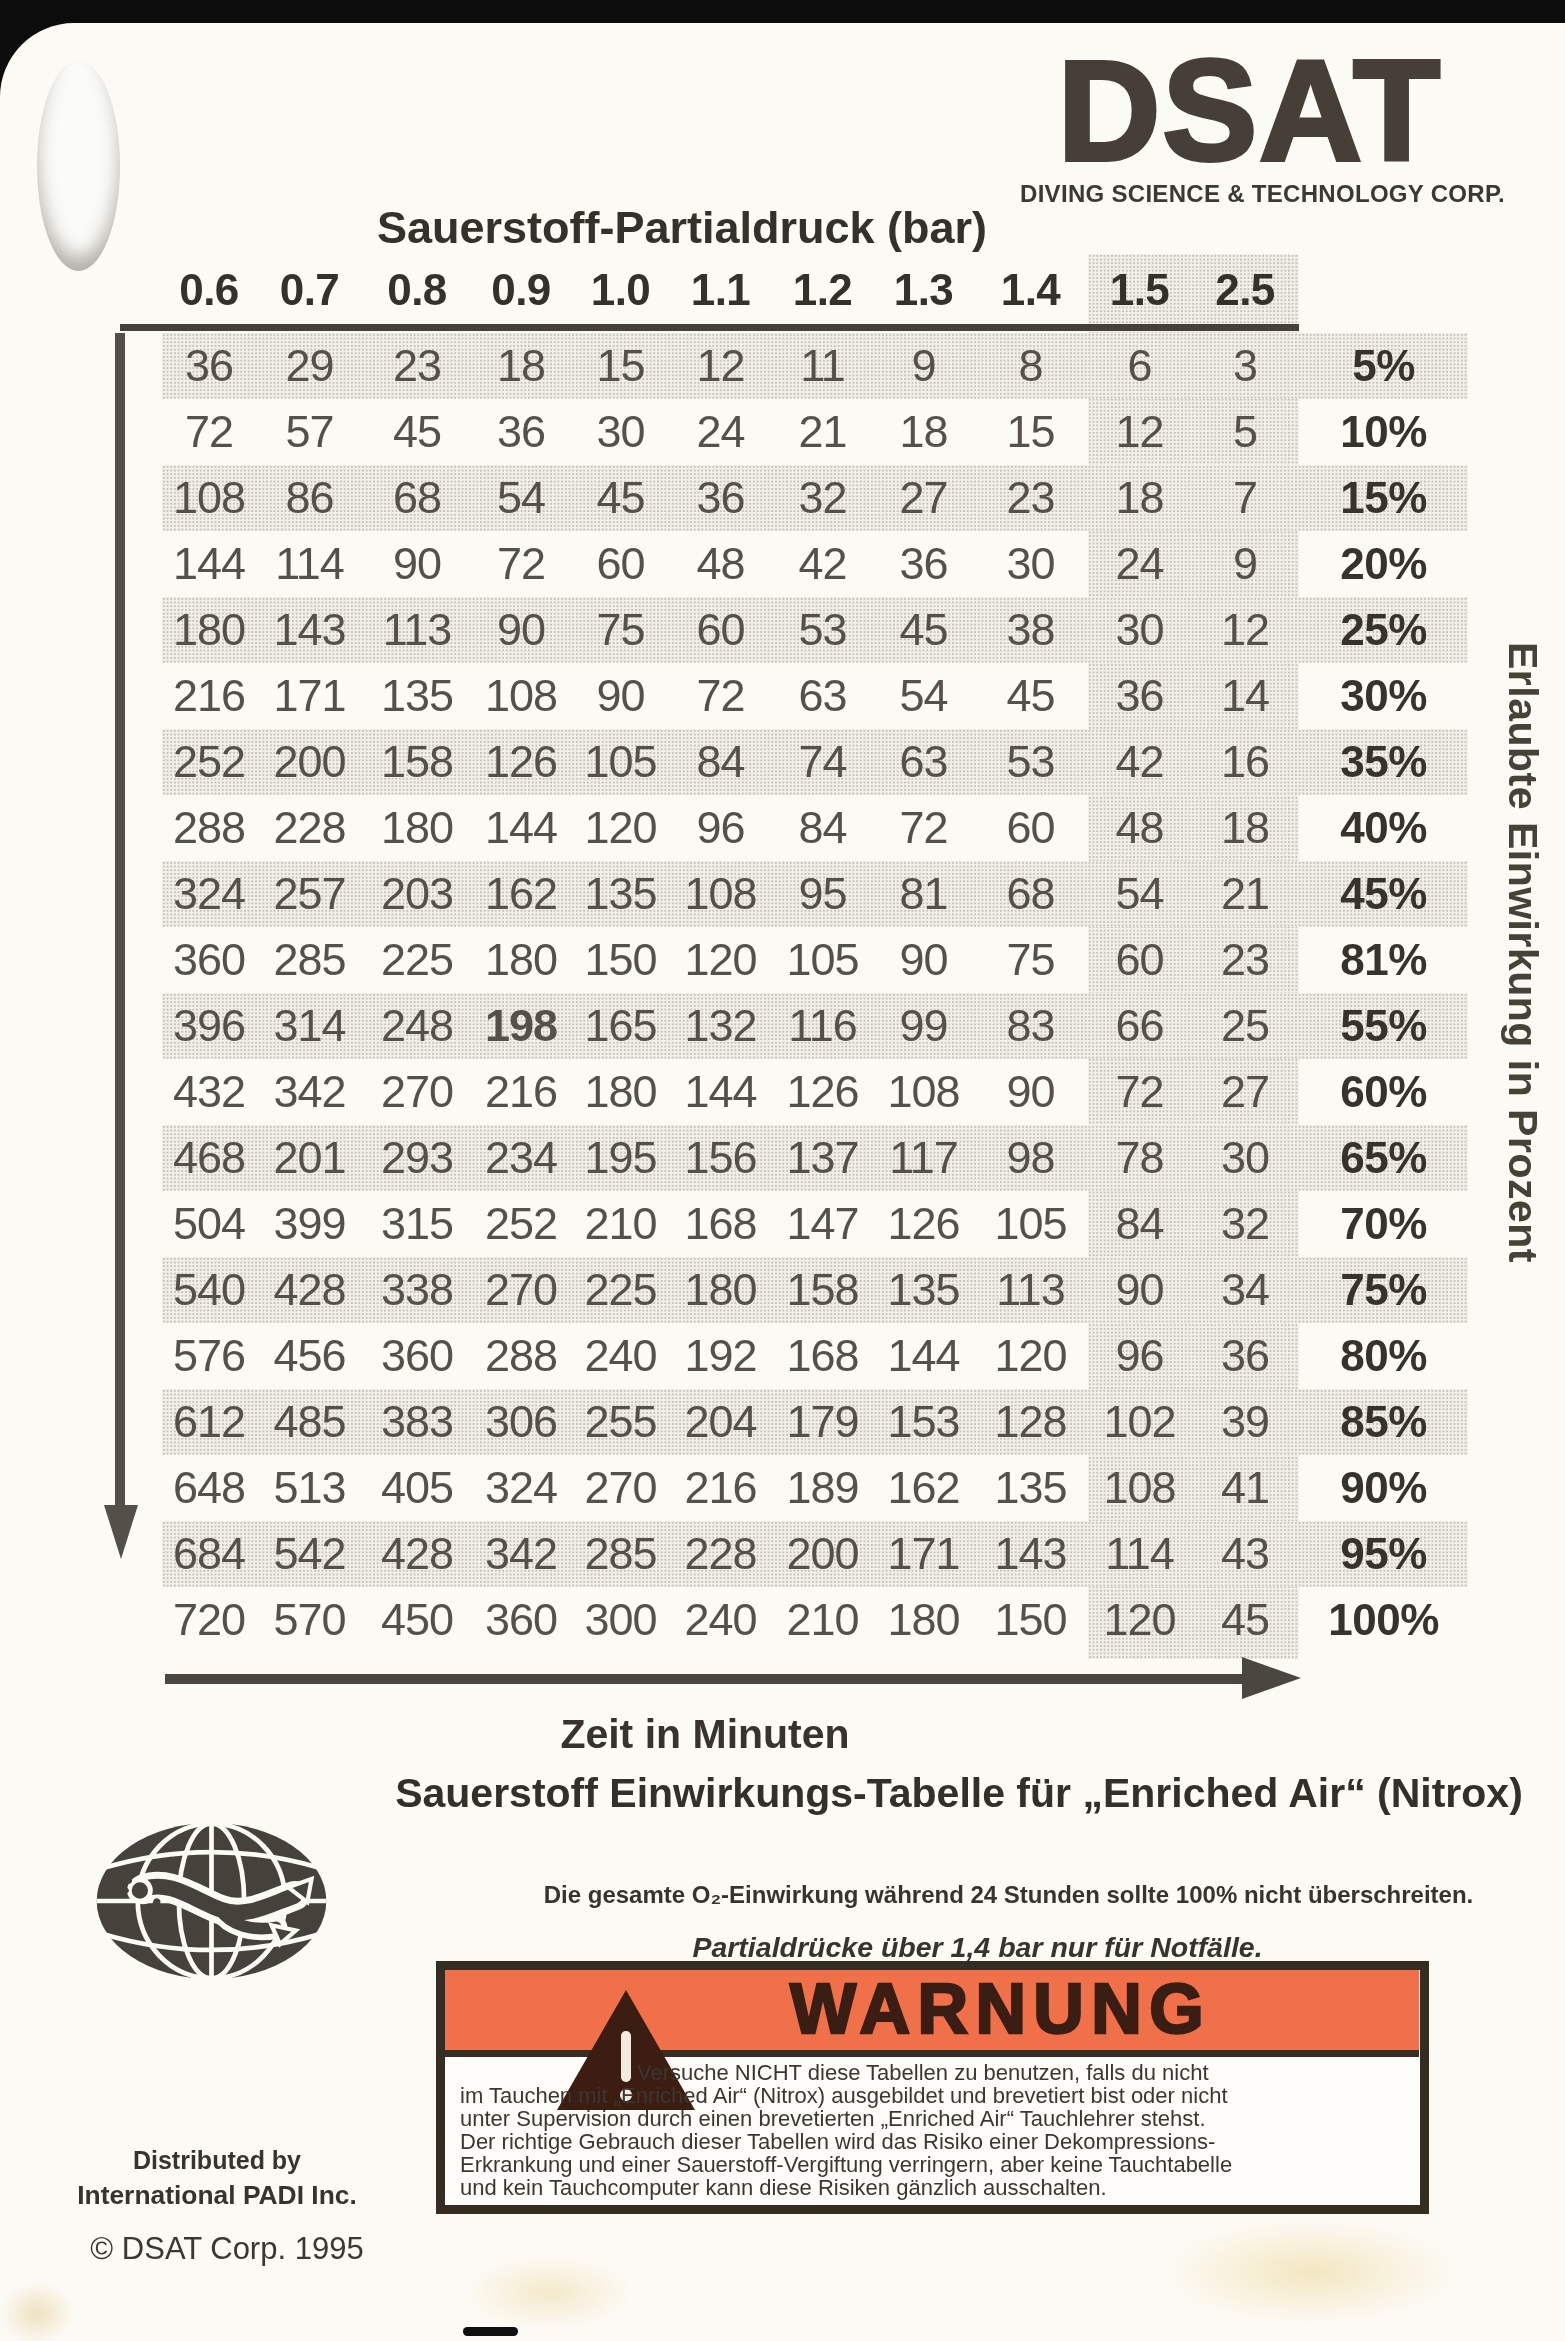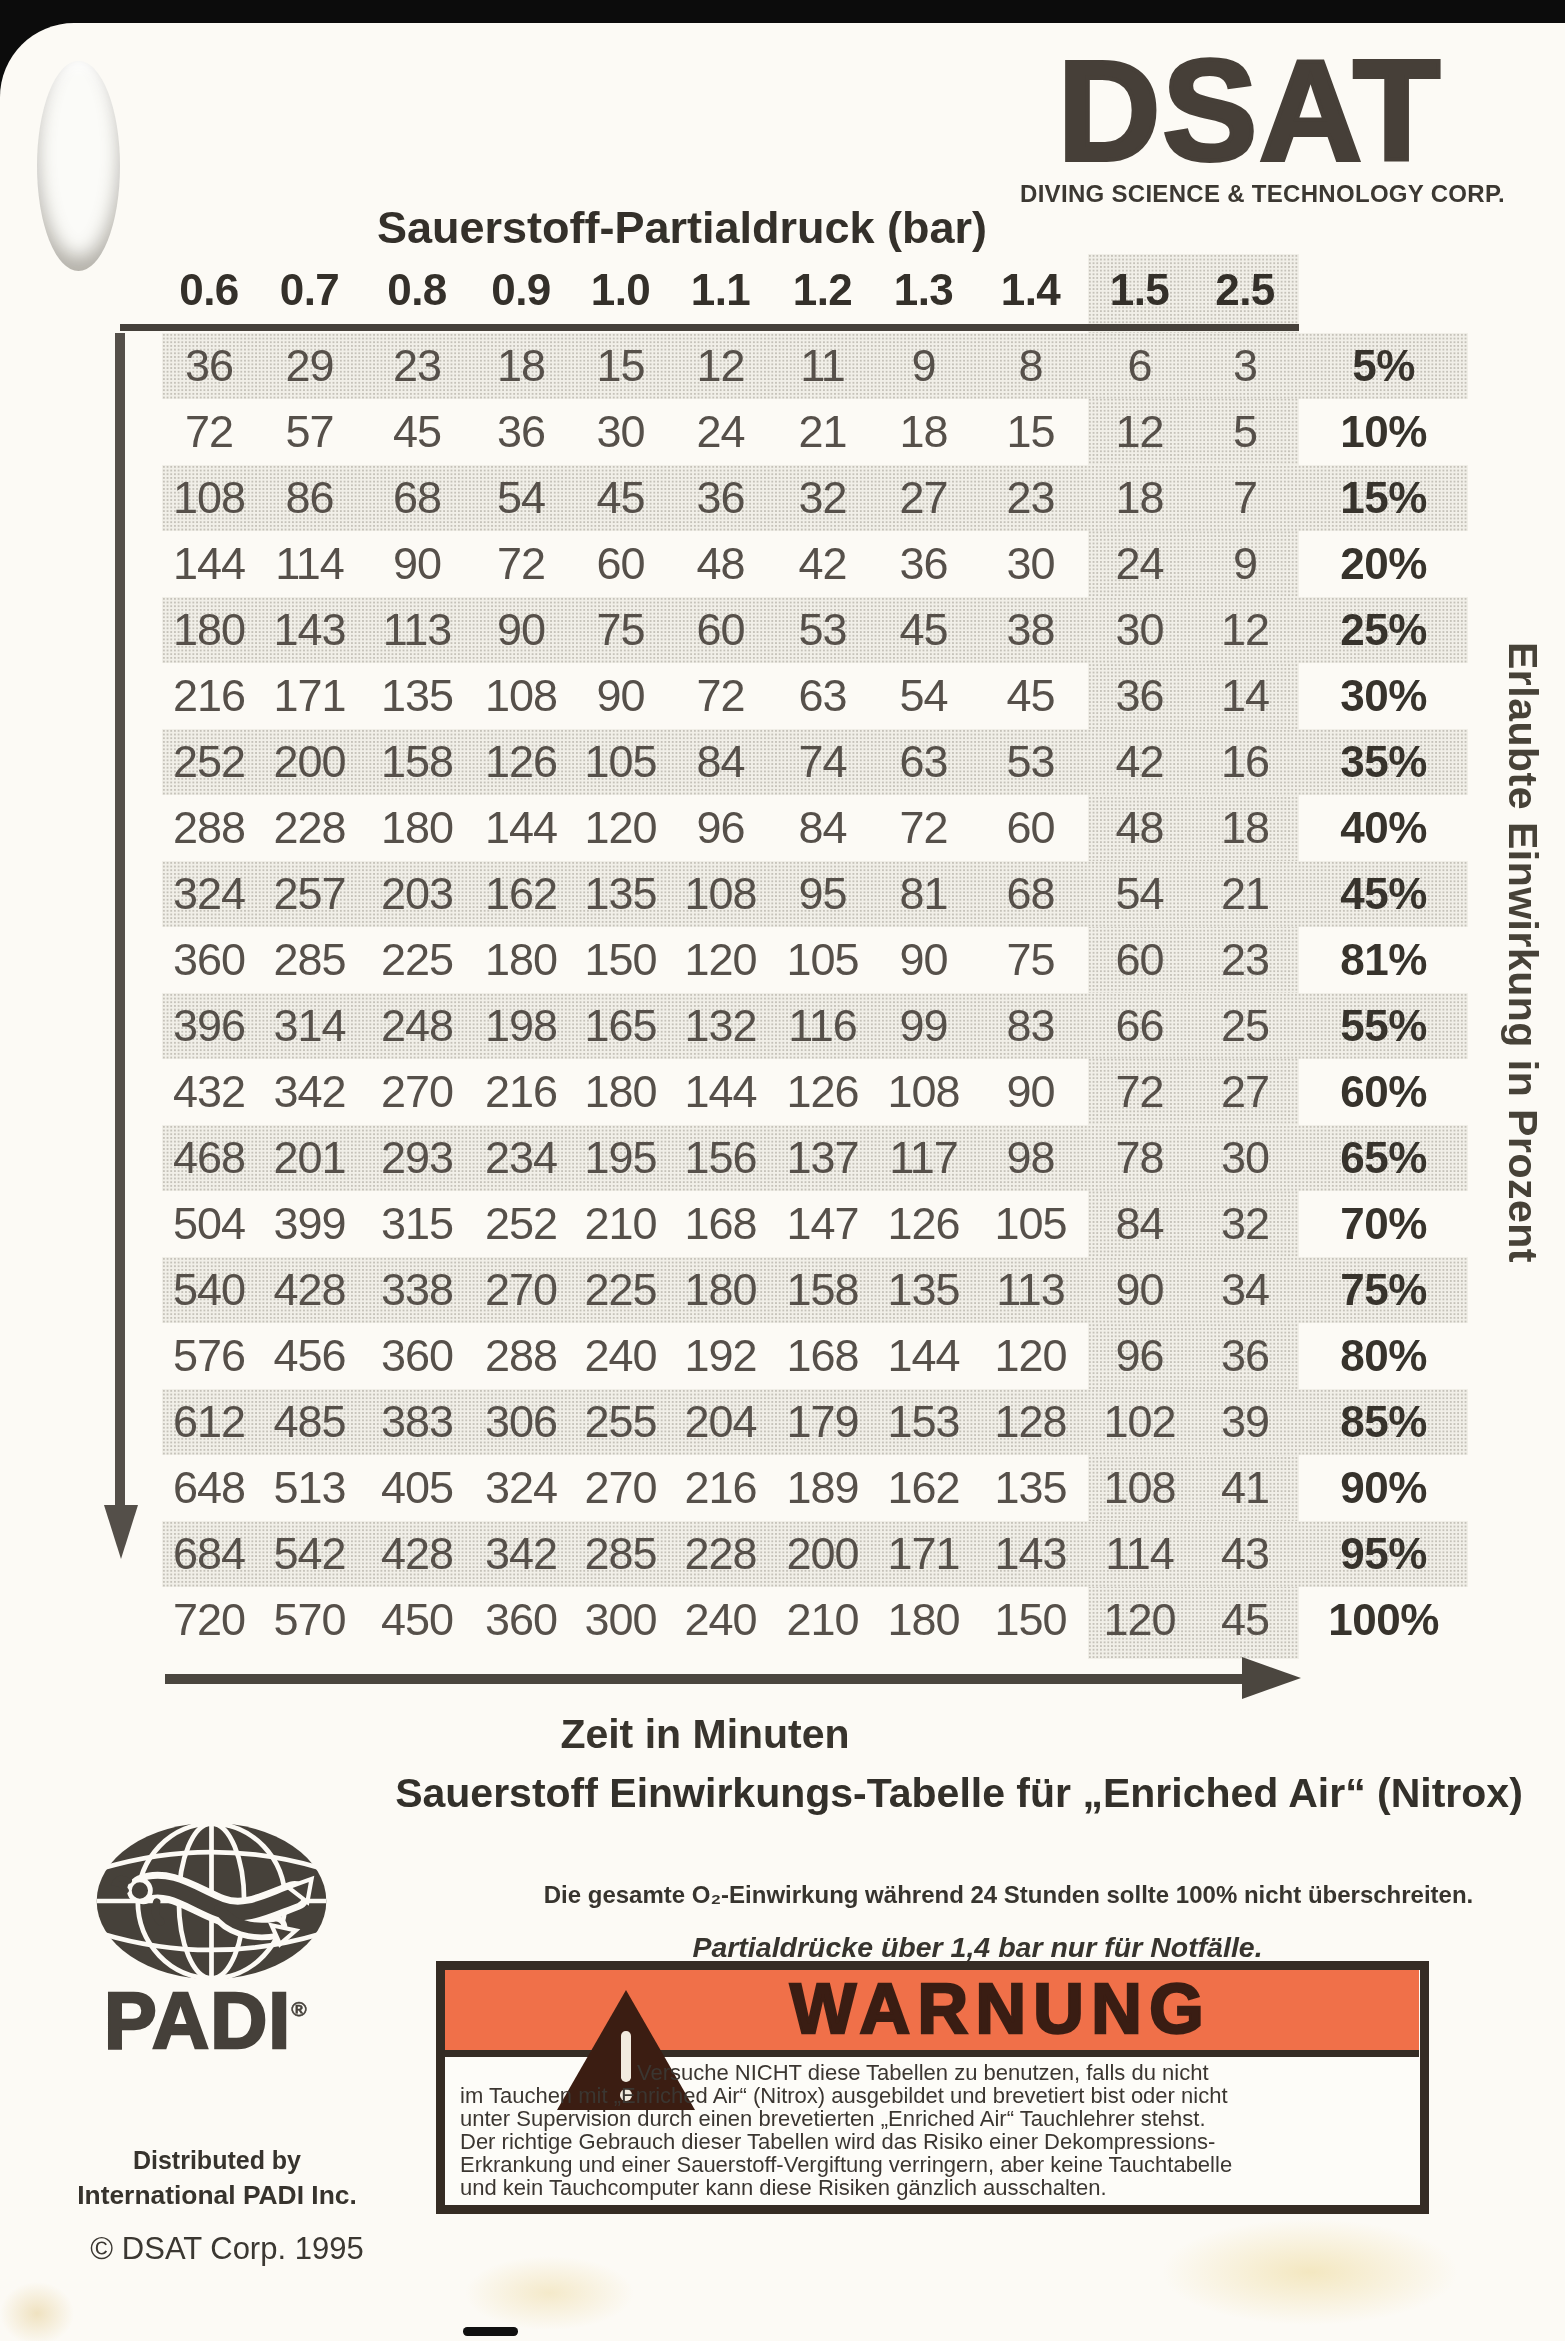--- a/index.html
+++ b/index.html
@@ -259,7 +259,7 @@
           <div class="tcell" style="width: 94px;">396</div>
           <div class="tcell" style="width: 107px;">314</div>
           <div class="tcell" style="width: 108px;">248</div>
-          <div class="tcell" style="width: 100px;">198</div>
+          <div class="tcell" style="width: 100px; font-weight: bold;">198</div>
           <div class="tcell" style="width: 99px;">165</div>
           <div class="tcell" style="width: 101px;">132</div>
           <div class="tcell" style="width: 103px;">116</div>

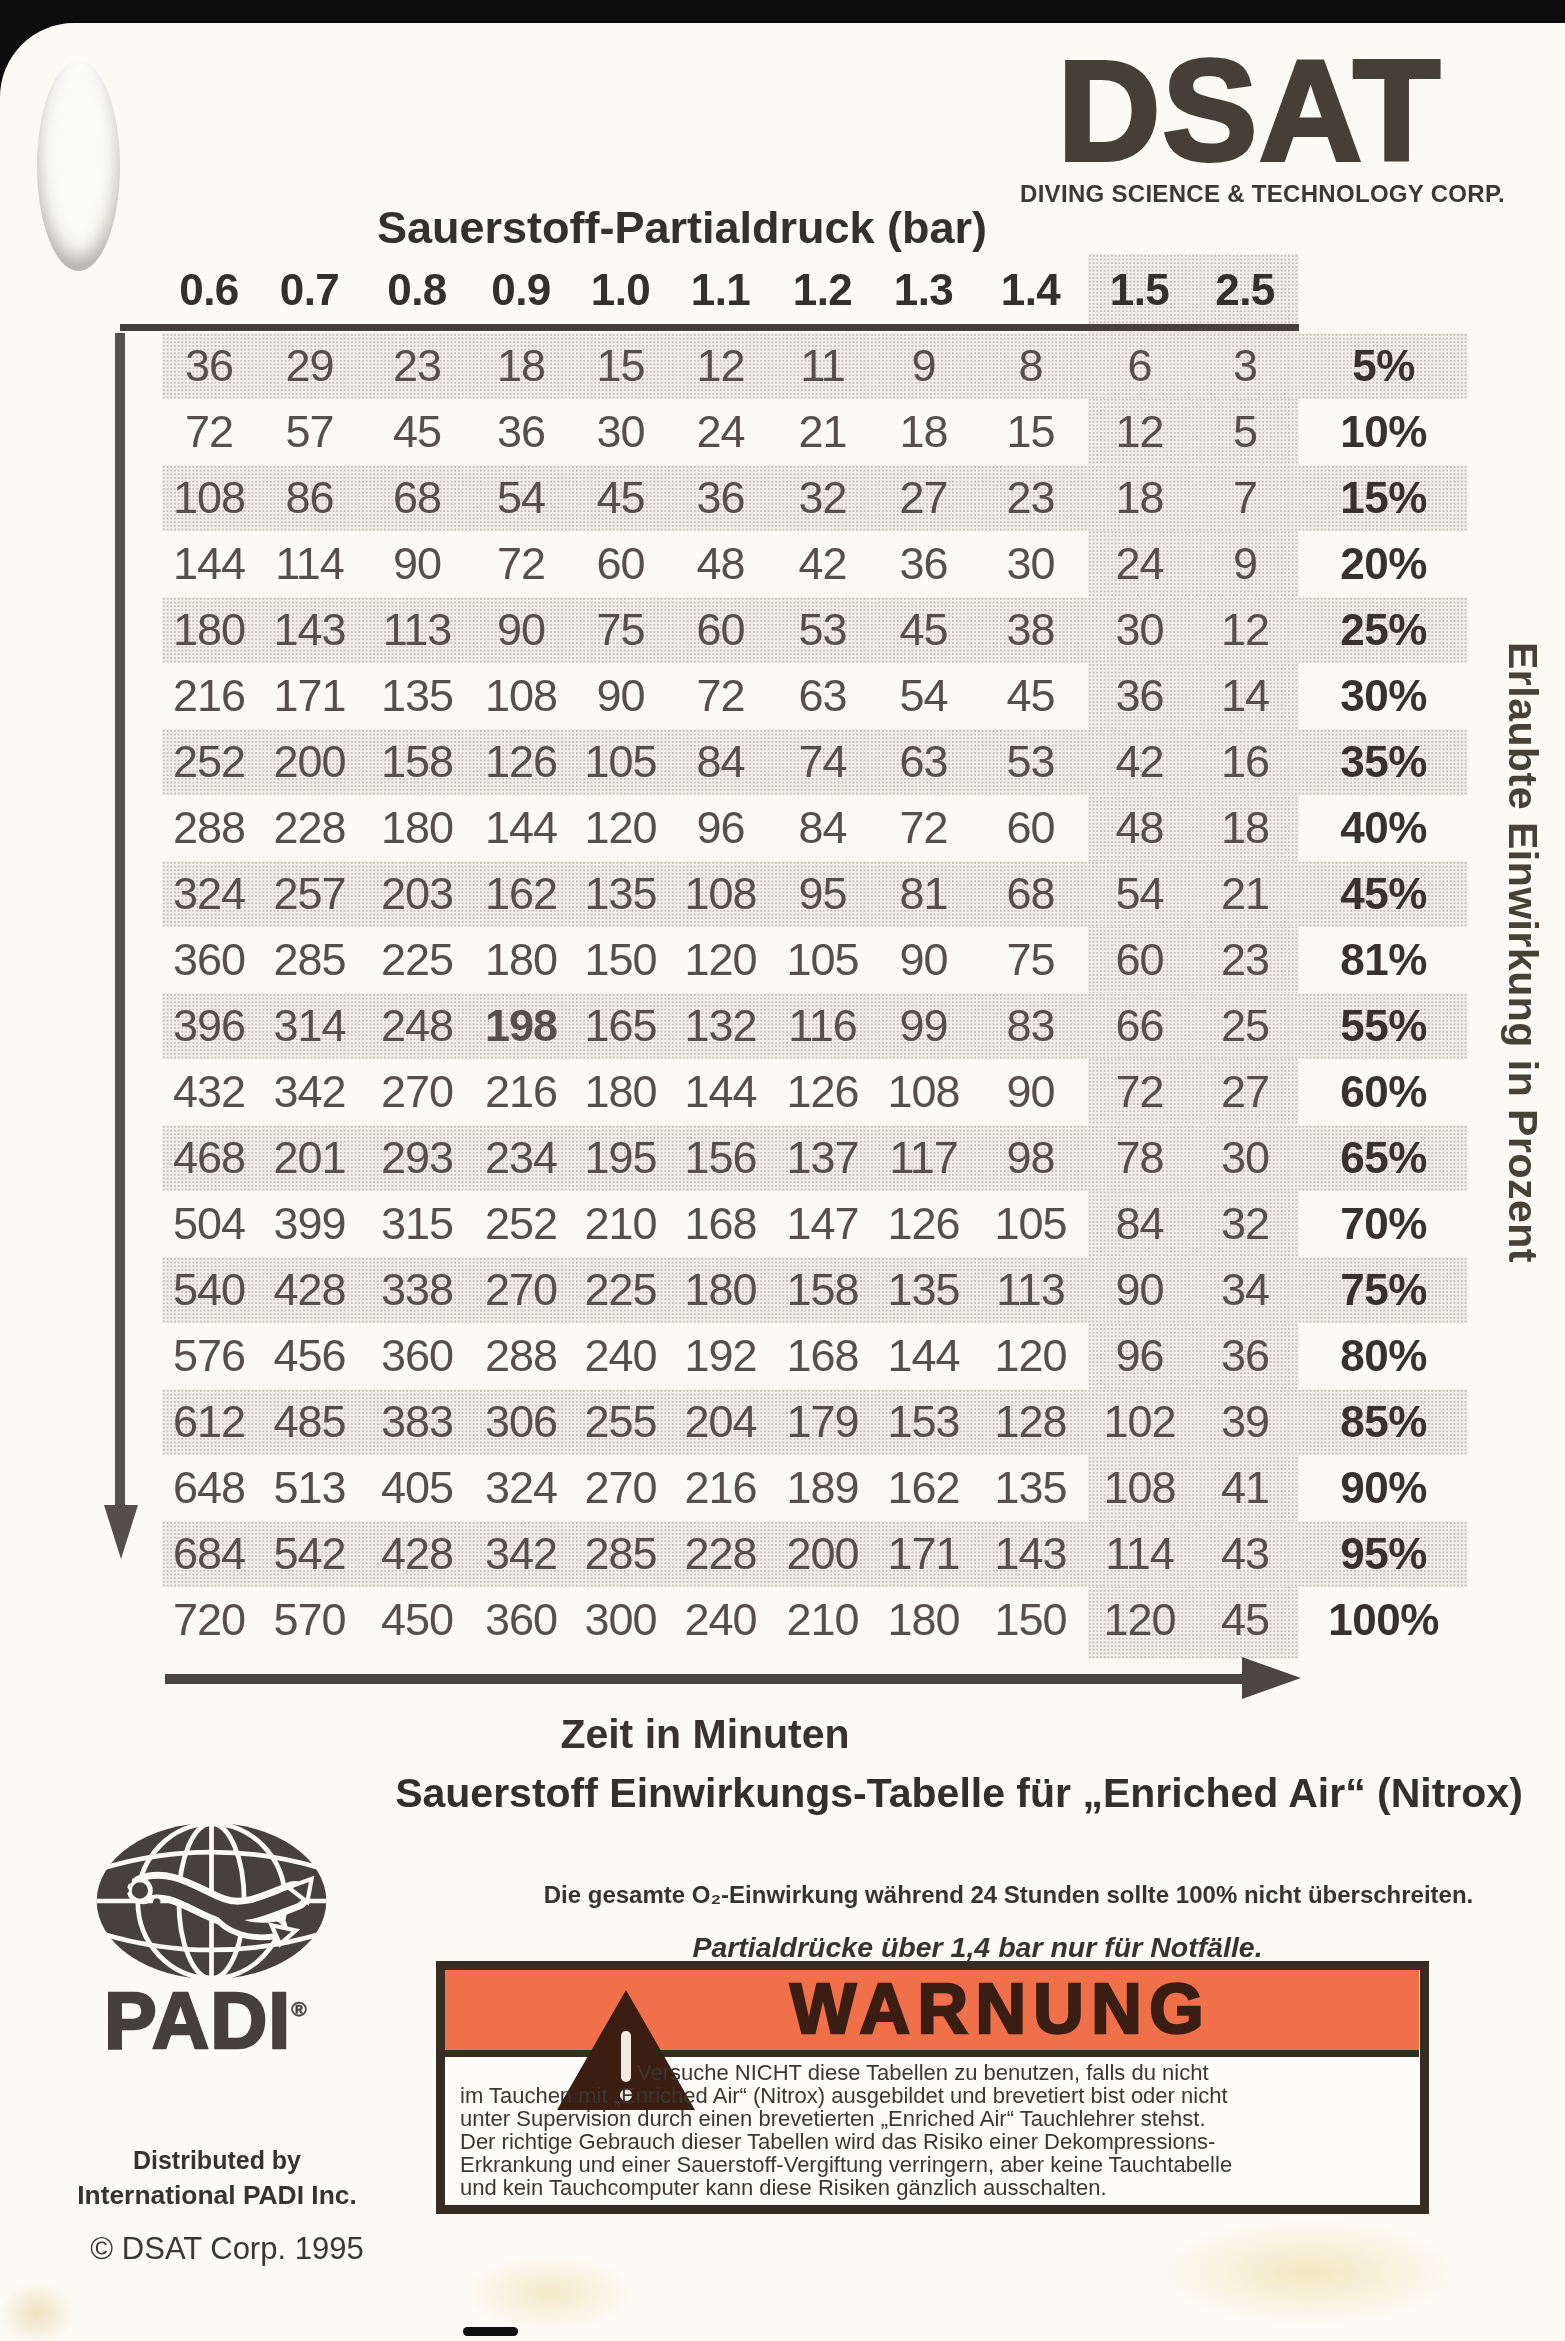--- a/index.html
+++ b/index.html
@@ -430,7 +430,6 @@
       <path d="M118,152 Q110,178 126,190" stroke="#46413a" stroke-width="14"></path>
     </g>
   </svg>
-  <div class="padi-word"><span>PADI</span><span class="padi-reg">®</span></div>
   <div class="dist dist1">Distributed by</div>
   <div class="dist dist2">International PADI Inc.</div>
   <div class="copyright">© DSAT Corp. 1995</div>

